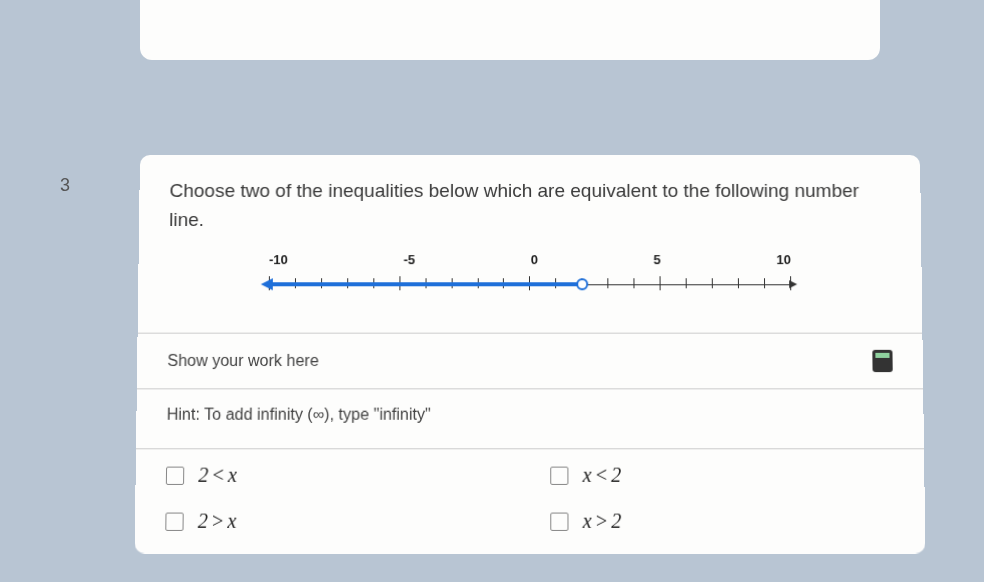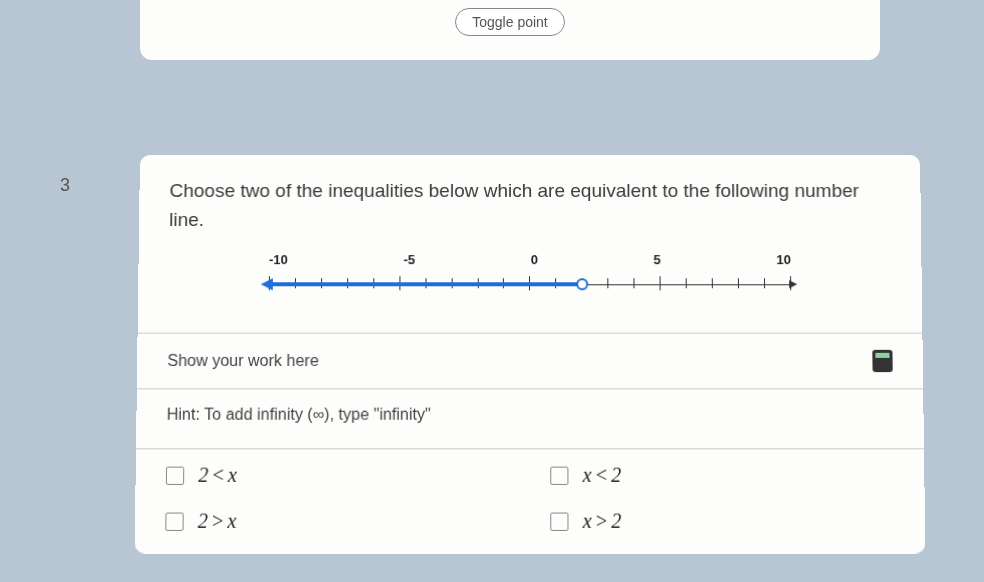--- a/index.html
+++ b/index.html
@@ -185,7 +185,6 @@
 <body>
 
 <div class="top-card">
-  <button class="toggle-btn">Toggle point</button>
 </div>
 
 <div class="question-num">3</div>

